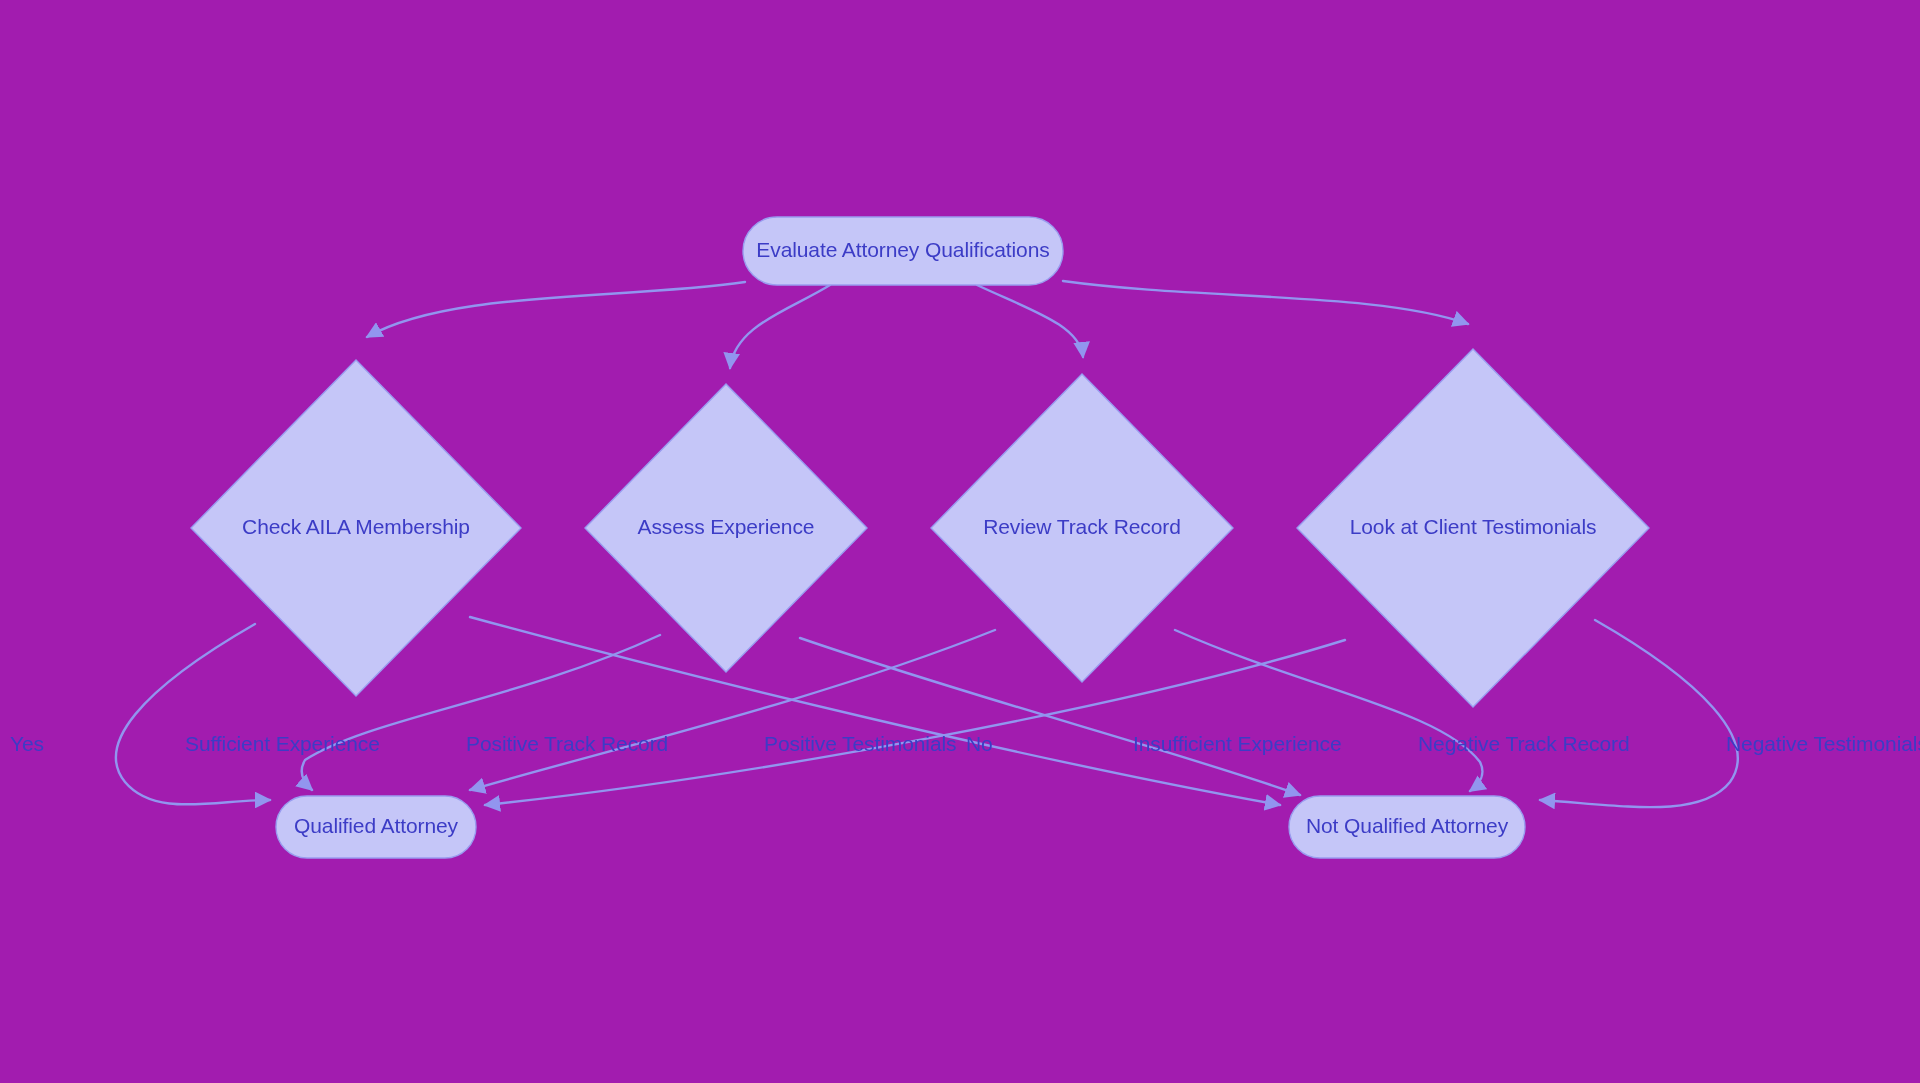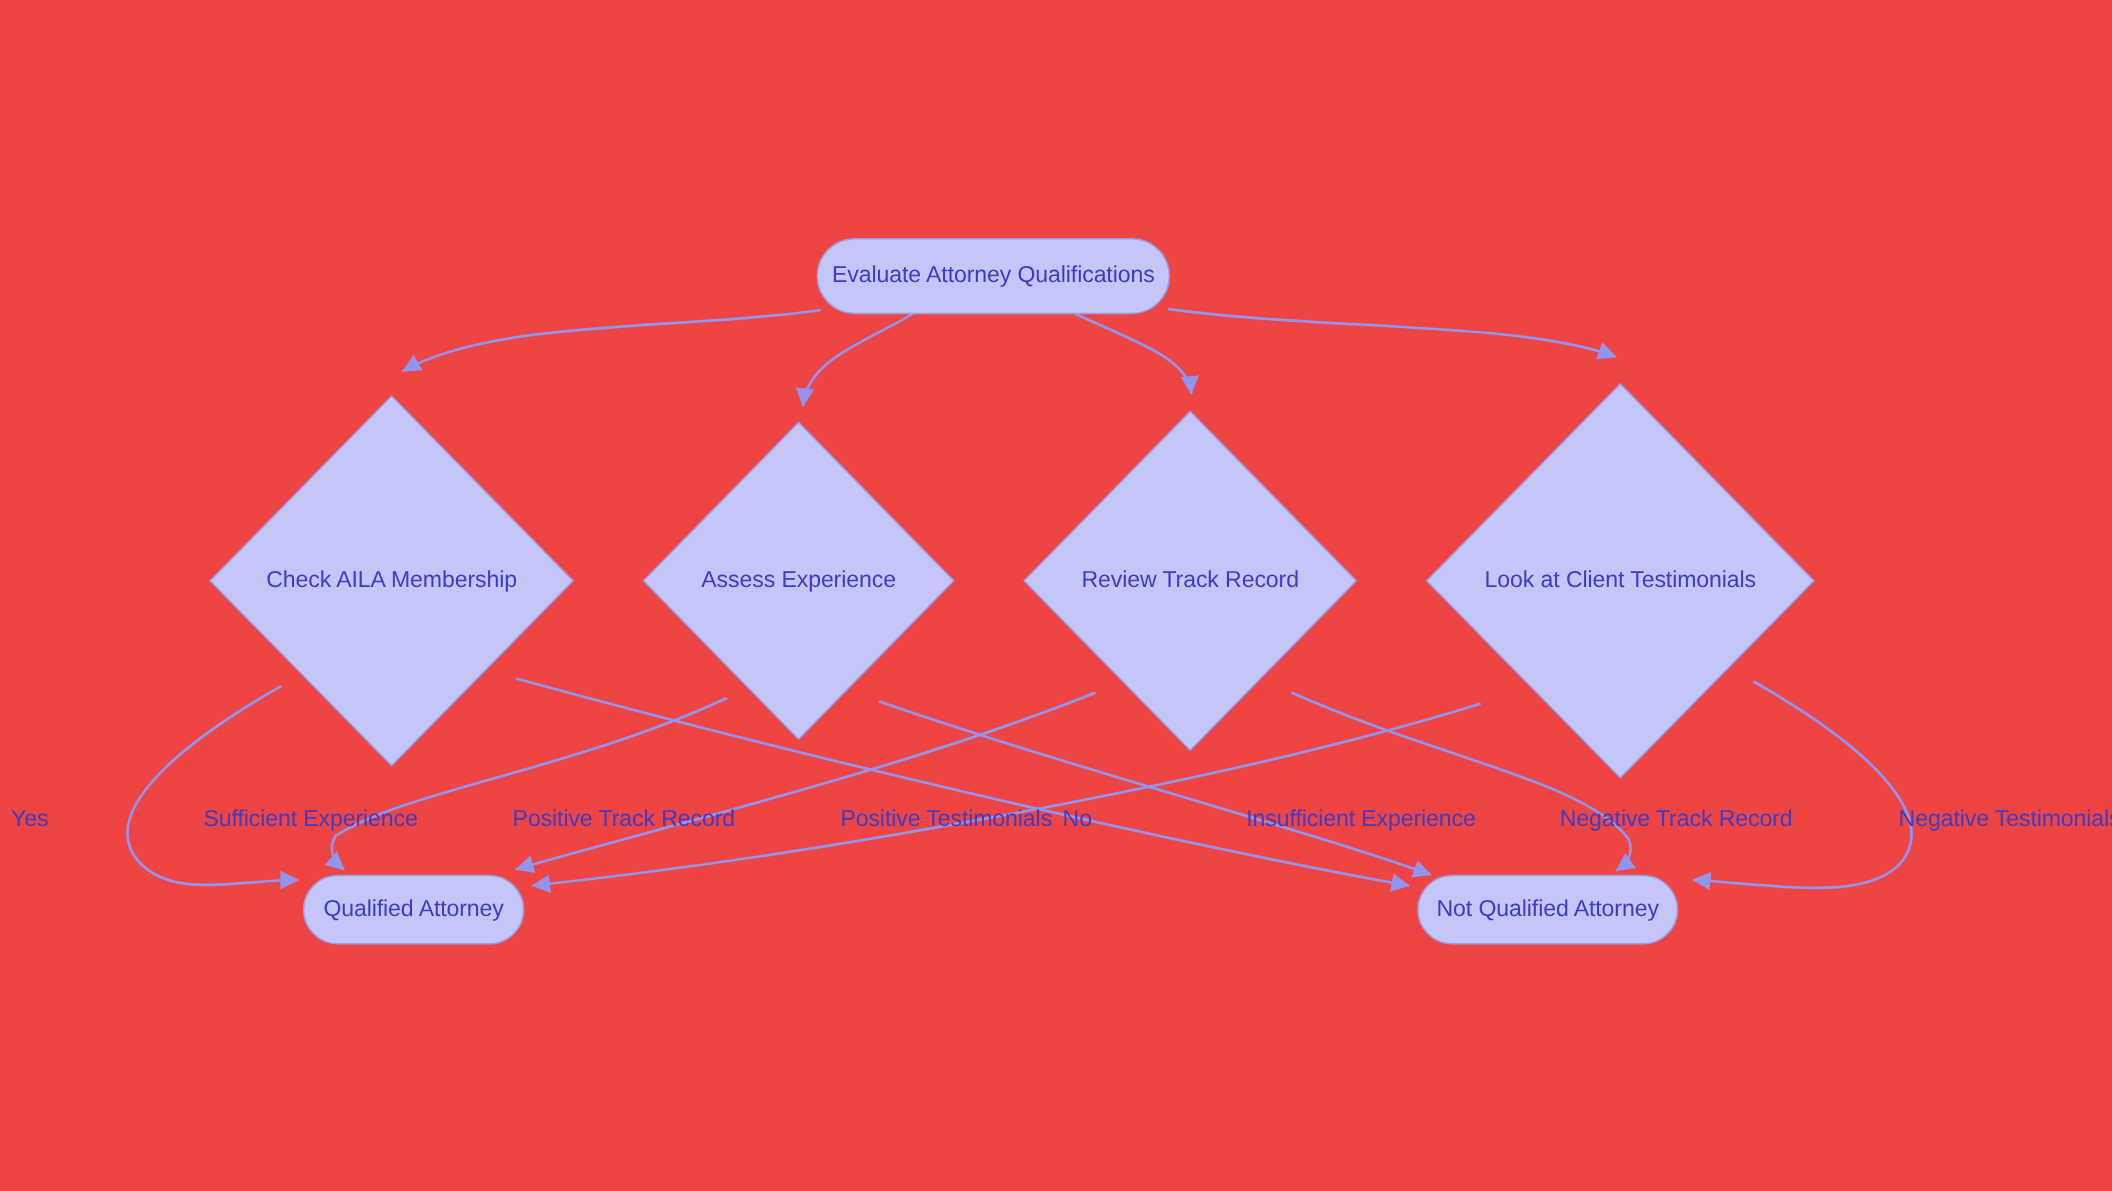--- a/index.html
+++ b/index.html
@@ -18,7 +18,7 @@
     position: relative;
     width: 1920px;
     height: 1083px;
-    background: #ef4444;
+    background: #a21caf;
   }
   #flow-svg {
     position: absolute;

